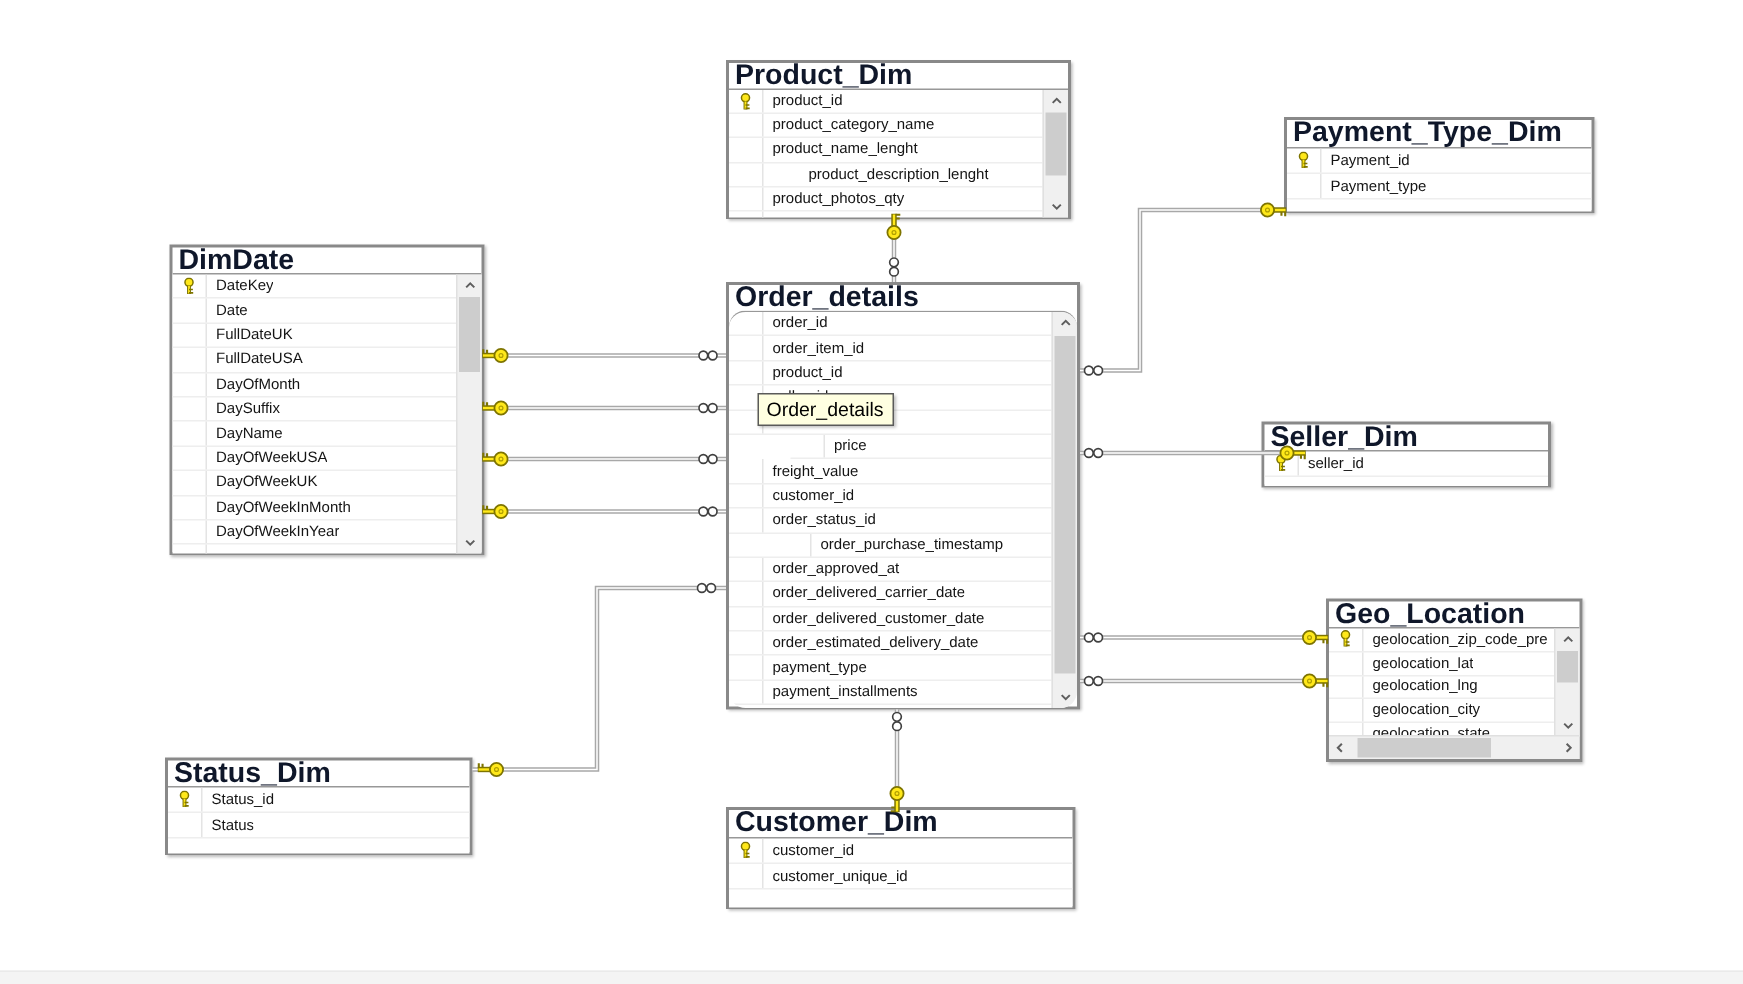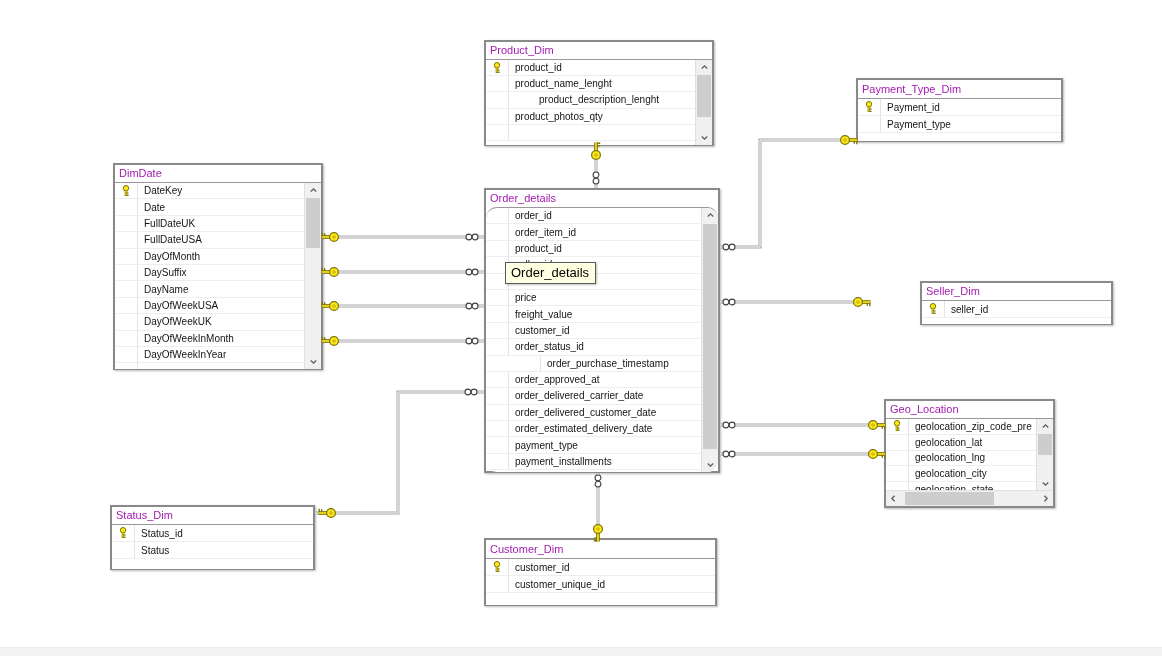--- a/index.html
+++ b/index.html
@@ -8,7 +8,7 @@
 
   .tbl { position:absolute; box-sizing:border-box; background:#ffffff;
          border:2px solid #898989; box-shadow:1px 1px 2px rgba(0,0,0,.28); z-index:10; }
-  .tbl-title { font-weight:normal; font-size:11px; color:#a21caf; padding-left:4px;
+  .tbl-title { font-weight:bold; font-size:19px; color:#0f172a; padding-left:4px;
                white-space:nowrap; overflow:hidden; }
   .tbl-body { position:relative; border-top:1px solid #989898; overflow:hidden; background:#fff; }
   .row { box-sizing:border-box; display:flex; align-items:center; border-bottom:1px solid #eeeeee; }

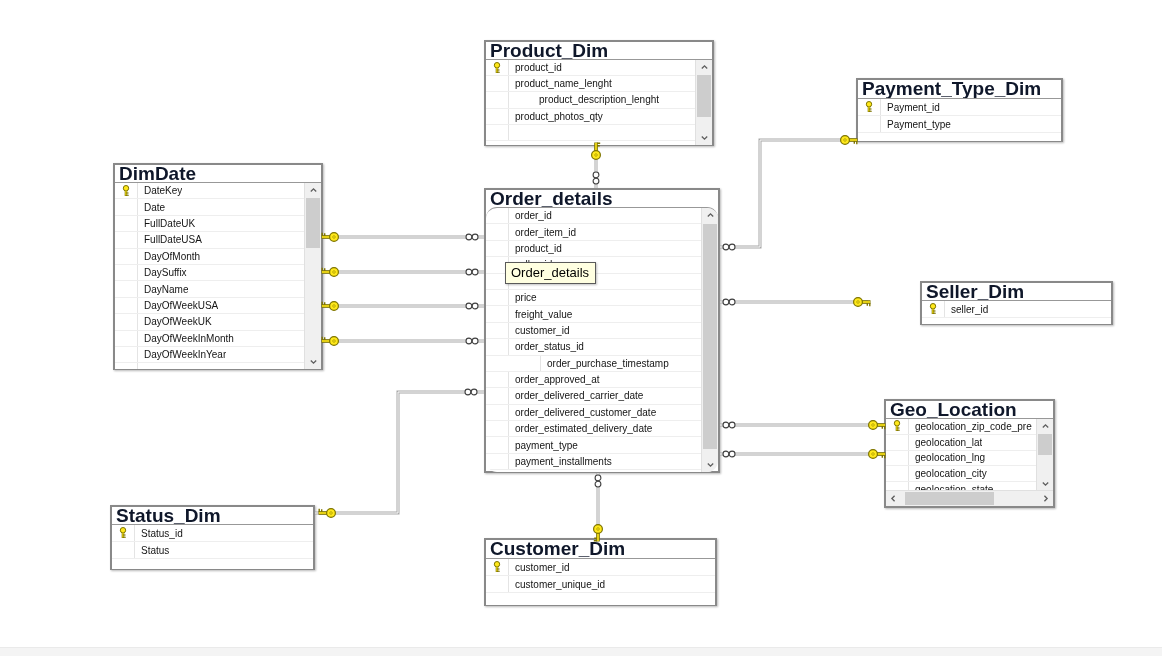--- a/index.html
+++ b/index.html
@@ -225,6 +225,10 @@
           </div>
           <div class="row" style="height: 16.2px;">
             <div class="keycell"></div>
+            <div class="lbl">product_category_name</div>
+          </div>
+          <div class="row" style="height: 16.2px;">
+            <div class="keycell"></div>
             <div class="lbl">product_name_lenght</div>
           </div>
           <div class="row" style="height: 16.2px; gap: 24px;">

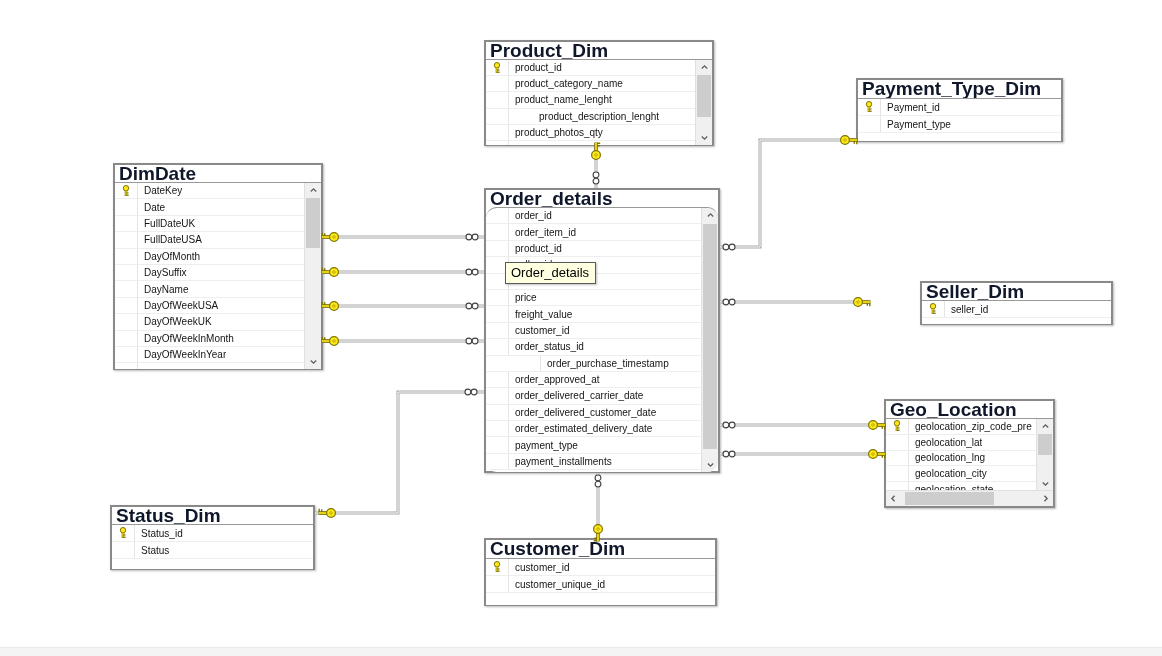--- a/index.html
+++ b/index.html
@@ -378,7 +378,7 @@
             <div class="keycell"></div>
             <div class="lbl"></div>
           </div>
-          <div class="row" style="height: 16.4px;">
+          <div class="row" style="height: 16.4px; margin-left: 41px;">
             <div class="keycell"></div>
             <div class="lbl">price</div>
           </div>

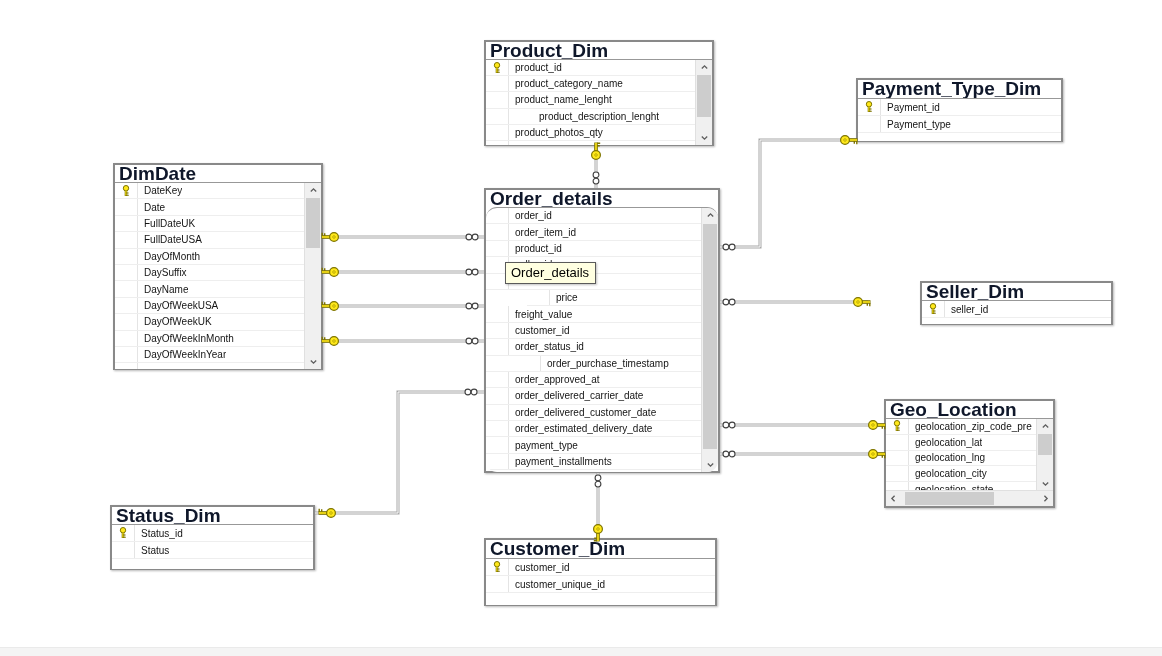--- a/index.html
+++ b/index.html
@@ -438,7 +438,7 @@
         </div>
       </div>
     </div>
-    <div class="tbl" style="left: 920px; top: 281px; width: 193px; height: 44px;">
+    <div class="tbl" style="left: 841px; top: 281px; width: 193px; height: 44px;">
       <div class="tbl-title" style="height: 17px; line-height: 17px;">Seller_Dim</div>
       <div class="tbl-body" style="height: 23px;">
         <div>

